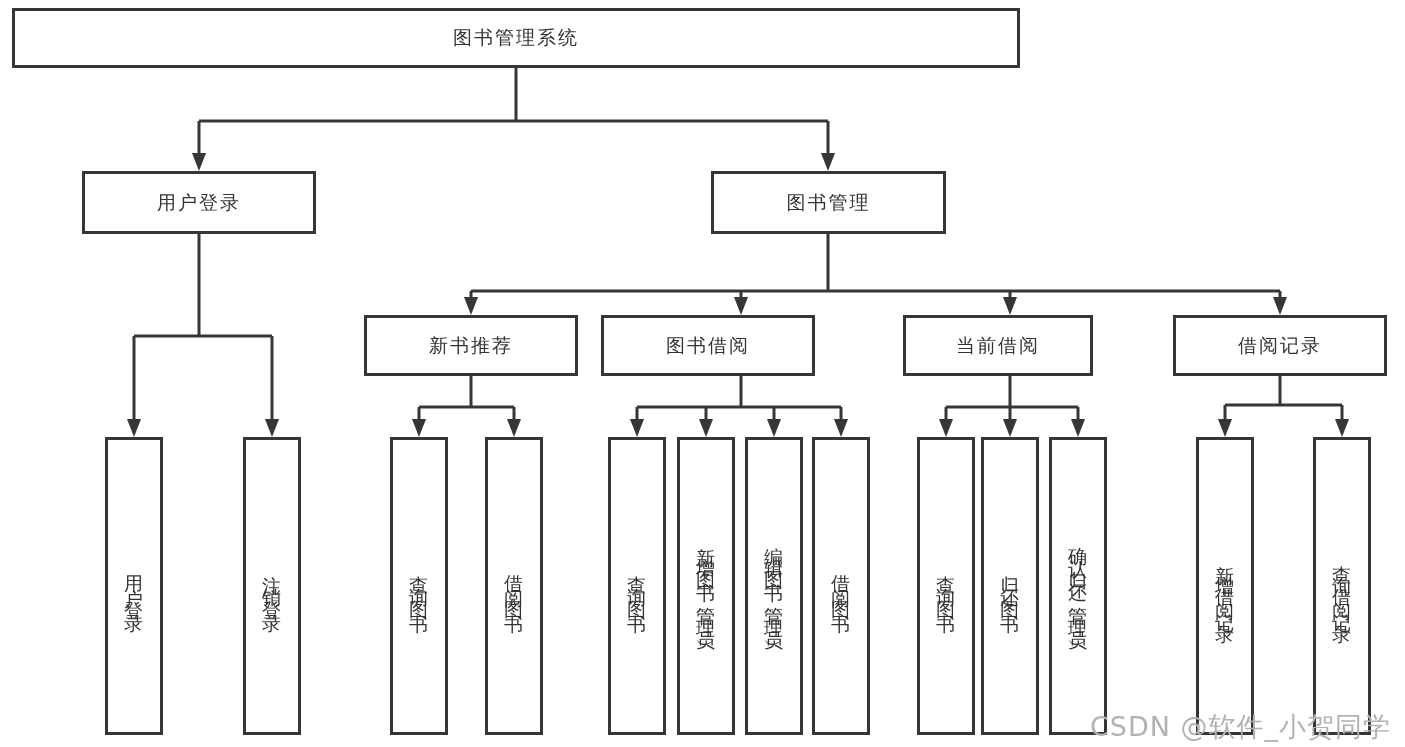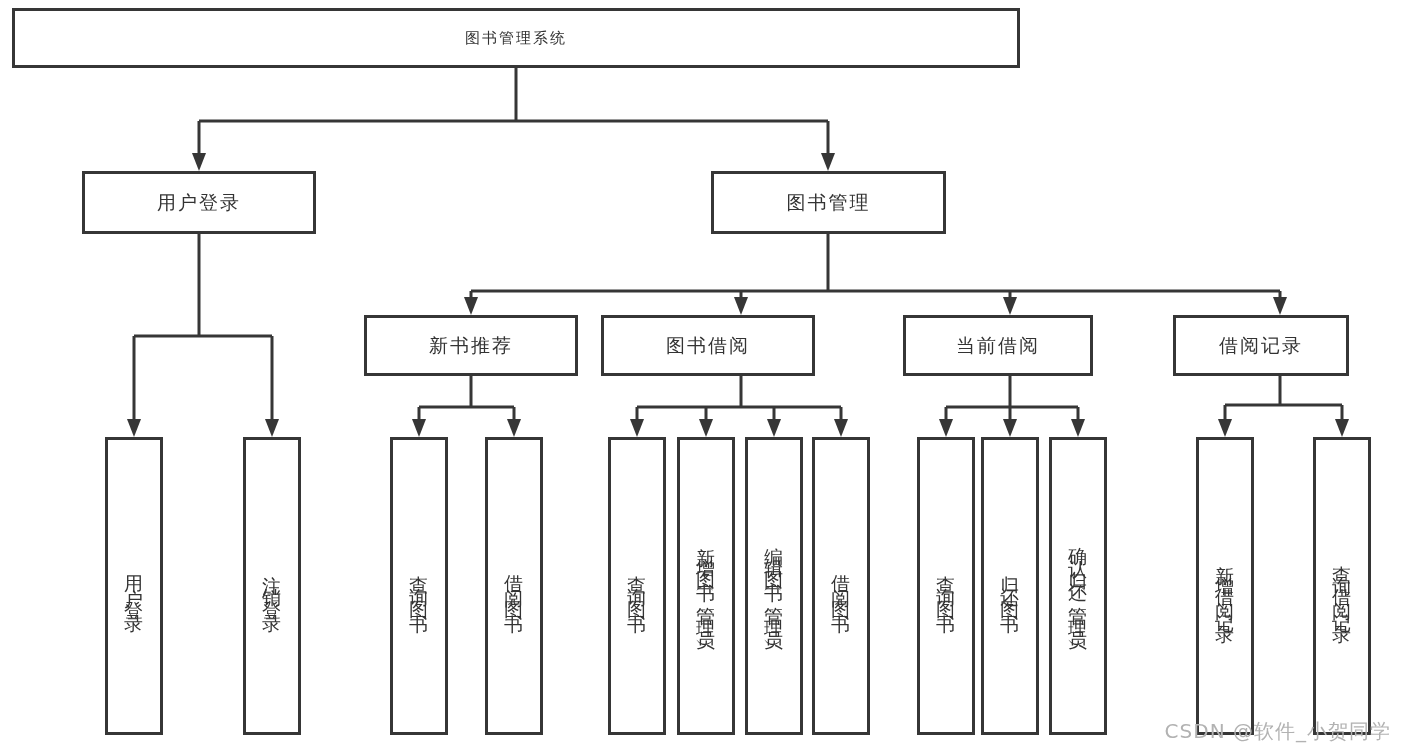--- a/index.html
+++ b/index.html
@@ -35,7 +35,7 @@
     z-index: 1;
   }
   .node.h { font-size: 19px; letter-spacing: 2px; }
-  .node.root { font-size: 15px; letter-spacing: 2px; }
+  .node.root { font-size: 19px; letter-spacing: 2px; }
   .node.v span {
     writing-mode: vertical-rl;
     text-orientation: mixed;

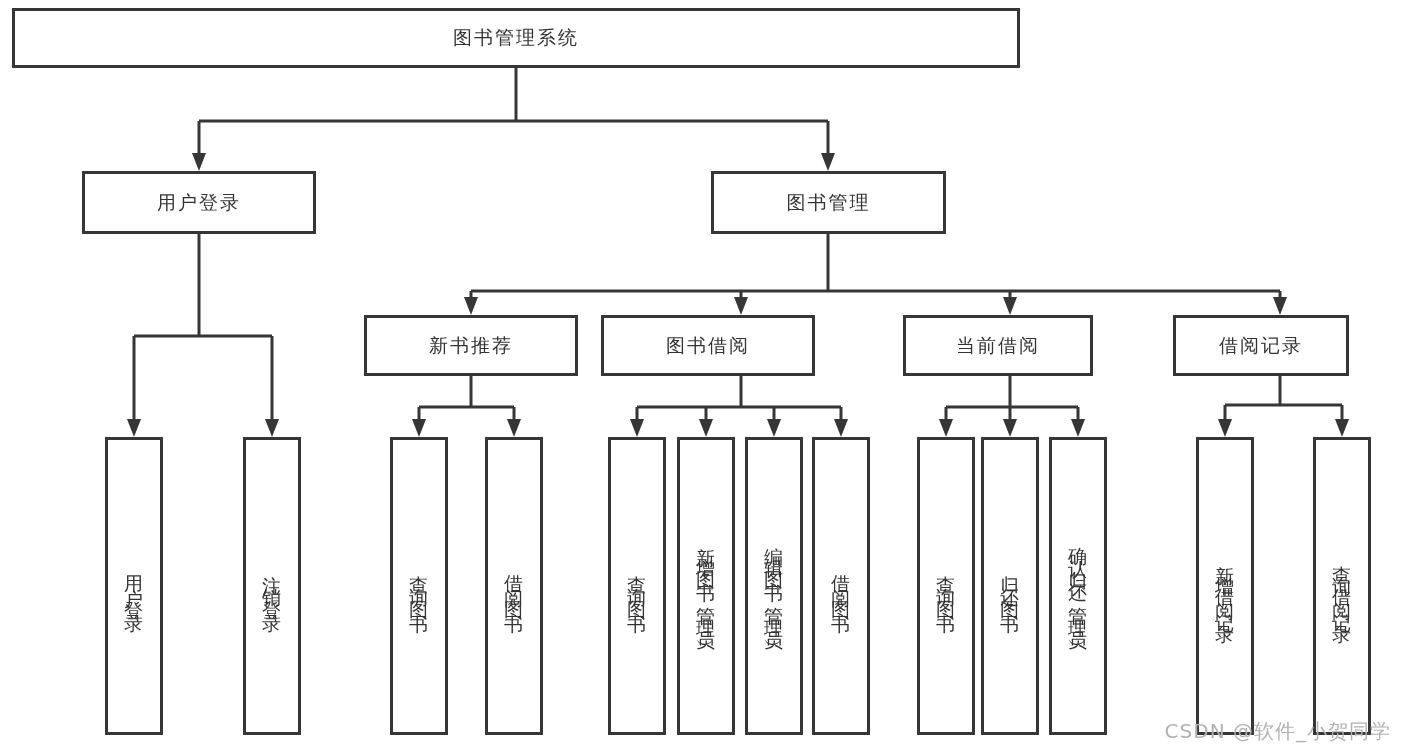--- a/index.html
+++ b/index.html
@@ -105,7 +105,7 @@
   <div class="node h" style="left:711px; top:171px; width:235px; height:63px;">图书管理</div>
   <div class="node h" style="left:601px; top:315px; width:214px; height:61px;">图书借阅</div>
   <div class="node h" style="left:903px; top:315px; width:190px; height:61px;">当前借阅</div>
-  <div class="node h" style="left:1173px; top:315px; width:176px; height:61px;">借阅记录</div>
+  <div class="node h" style="left:1173px; top:315px; width:214px; height:61px;">借阅记录</div>
 
   <div class="node v" style="left:105px; top:437px; width:58px; height:298px;">
     <span>用户登录</span>

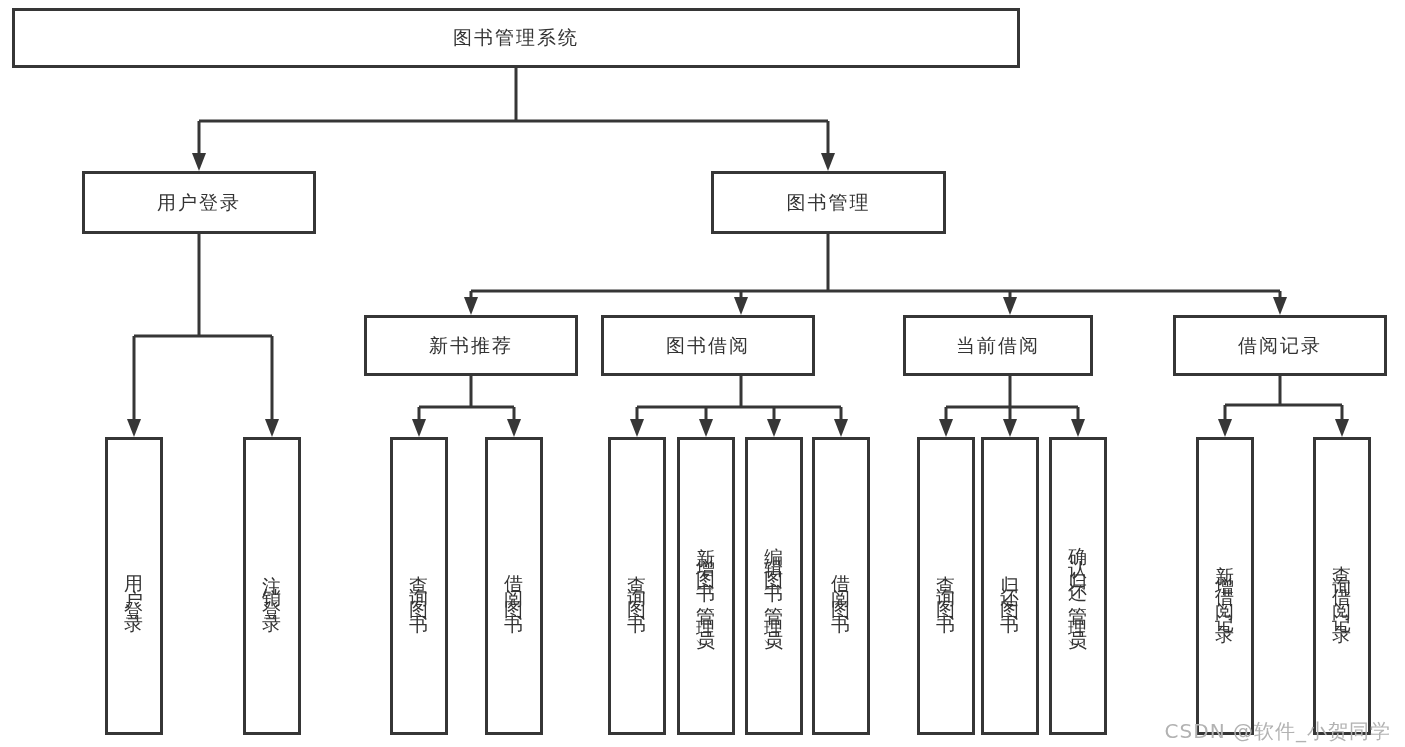--- a/index.html
+++ b/index.html
@@ -49,7 +49,7 @@
     position: absolute;
     right: 14px;
     bottom: 2px;
-    font-size: 20px;
+    font-size: 27px;
     color: #b2b2b2;
     letter-spacing: 1px;
     z-index: 2;

